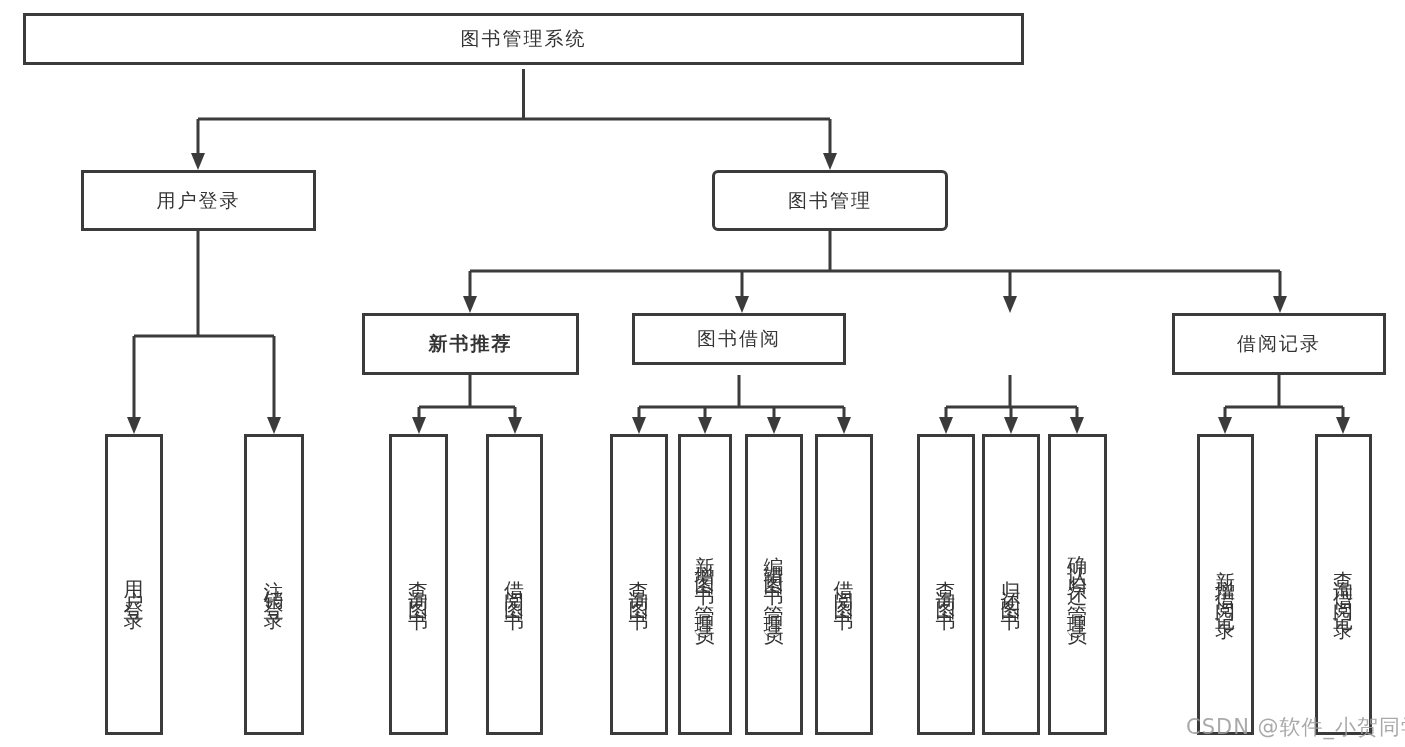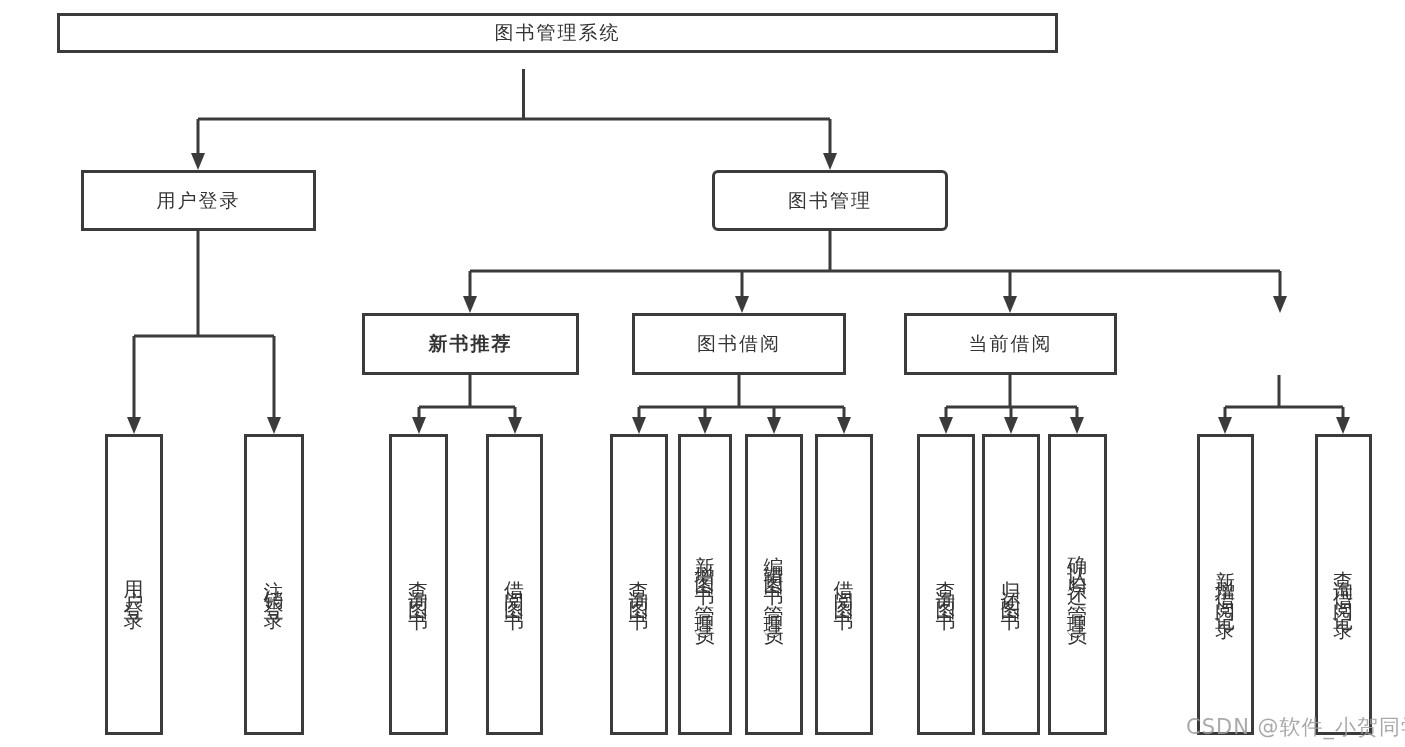--- a/index.html
+++ b/index.html
@@ -102,7 +102,7 @@
     </g>
   </svg>
 
-  <div class="node hnode" style="left:23px; top:13px; width:1001px; height:40px;margin-left:34px;">图书管理系统</div>
+  <div class="node hnode" style="left:23px; top:13px; width:1001px; height:52px;">图书管理系统</div>
 
   <div class="node hnode" style="left:81px; top:170px; width:235px; height:61px;">用户登录</div>
   <div class="node hnode" style="left:712px; top:170px; width:236px; height:61px;border-radius:6px;">图书管理</div>

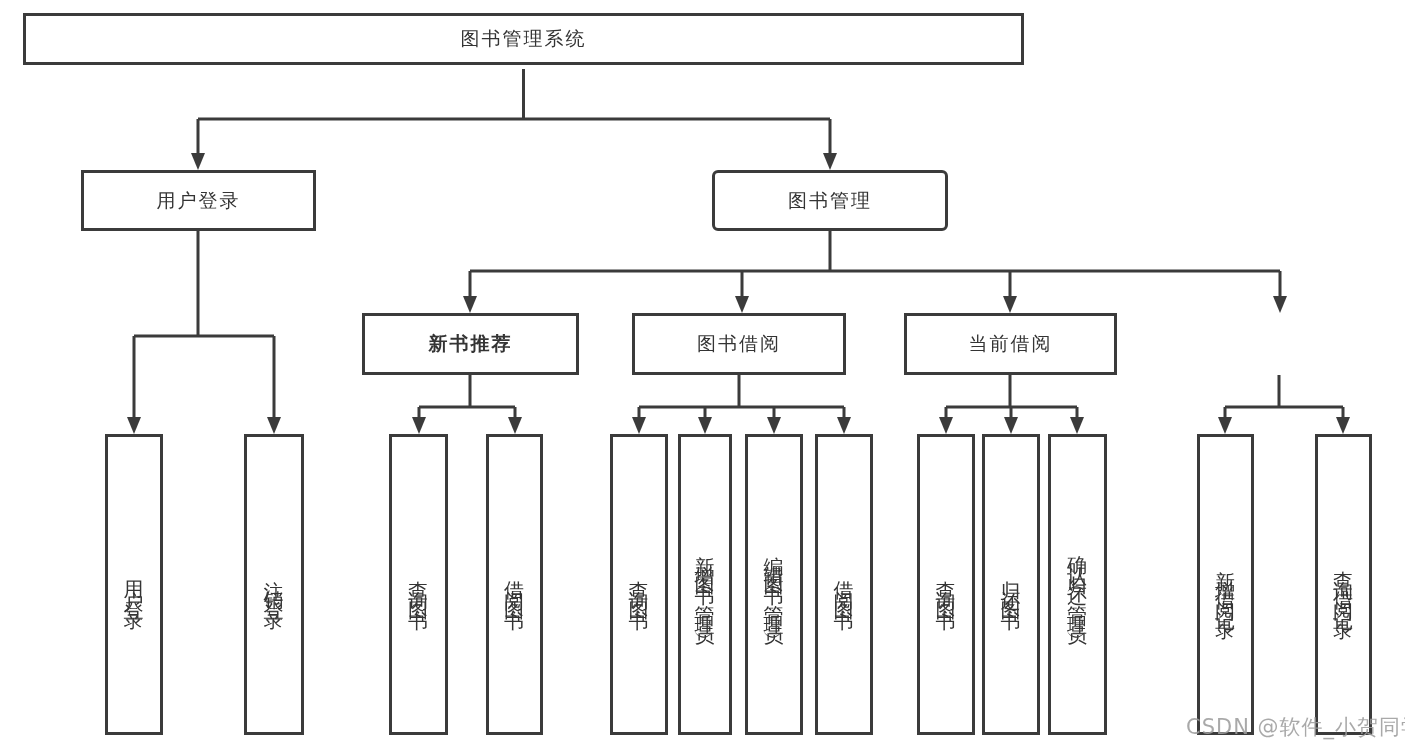--- a/index.html
+++ b/index.html
@@ -108,7 +108,7 @@
   <div class="node hnode" style="left:712px; top:170px; width:236px; height:61px;border-radius:6px;">图书管理</div>
 
   <div class="node hnode" style="left:362px; top:313px; width:217px; height:62px;font-weight:bold;">新书推荐</div>
-  <div class="node hnode" style="left:632px; top:313px; width:214px; height:62px;">图书借阅</div>
+  <div class="node hnode" style="left:632px; top:313px; width:214px; height:52px;">图书借阅</div>
   <div class="node hnode" style="left:904px; top:313px; width:213px; height:62px;">当前借阅</div>
 
   <div class="node leaf" style="left:105px; top:434px; width:58px; height:301px;">用户登录</div>

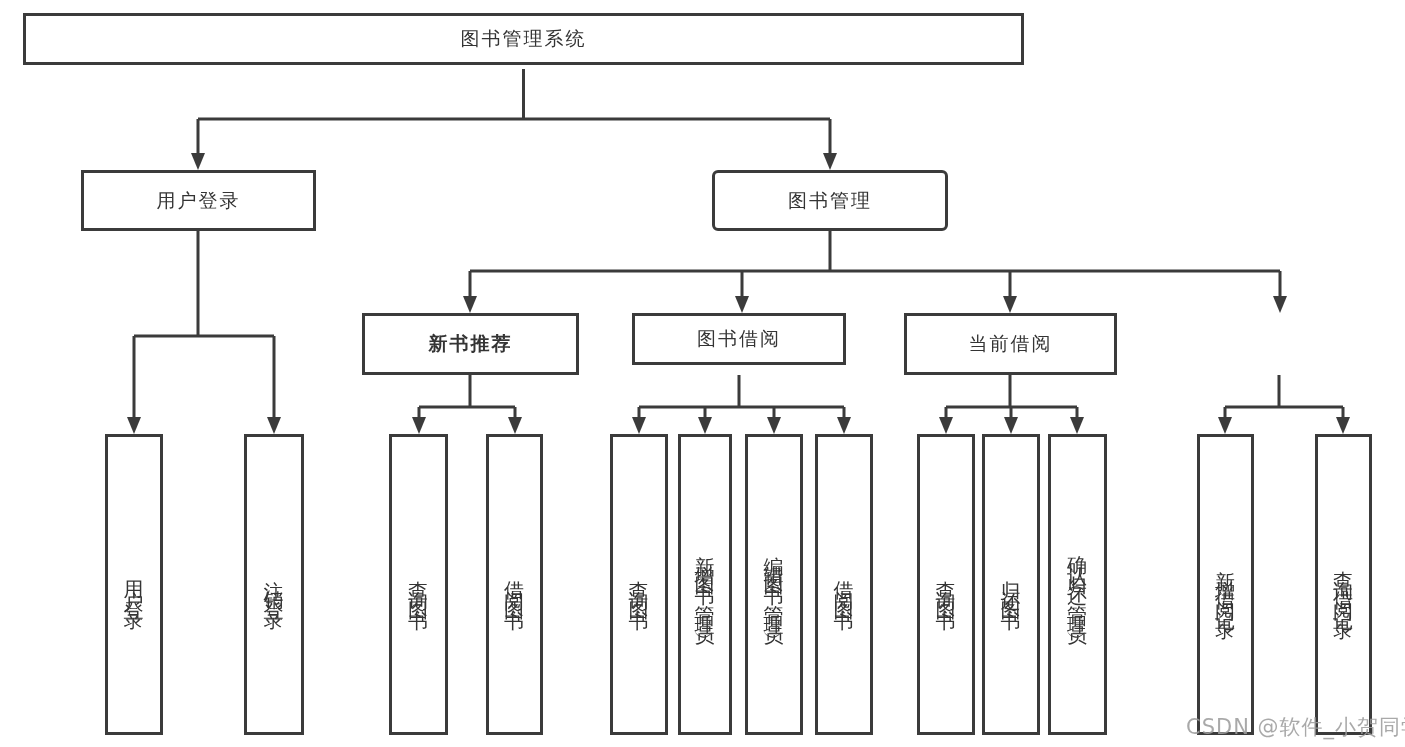--- a/index.html
+++ b/index.html
@@ -109,7 +109,6 @@
 
   <div class="node hnode" style="left:362px; top:313px; width:217px; height:62px;font-weight:bold;">新书推荐</div>
   <div class="node hnode" style="left:632px; top:313px; width:214px; height:52px;">图书借阅</div>
-  <div class="node hnode" style="left:904px; top:313px; width:213px; height:62px;">当前借阅</div>
 
   <div class="node leaf" style="left:105px; top:434px; width:58px; height:301px;">用户登录</div>
   <div class="node leaf" style="left:244px; top:434px; width:60px; height:301px;">注销登录</div>

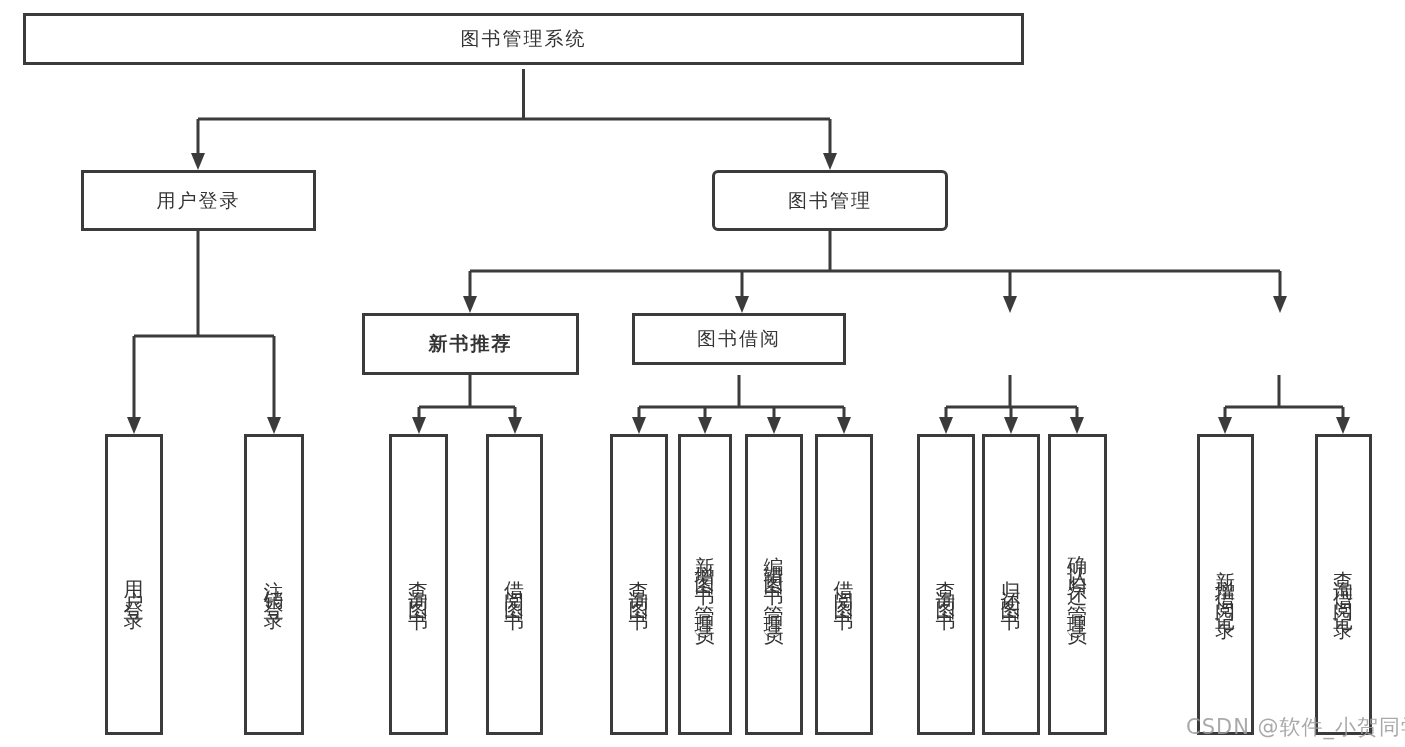--- a/index.html
+++ b/index.html
@@ -109,6 +109,7 @@
 
   <div class="node hnode" style="left:362px; top:313px; width:217px; height:62px;font-weight:bold;">新书推荐</div>
   <div class="node hnode" style="left:632px; top:313px; width:214px; height:52px;">图书借阅</div>
+  <div class="node hnode" style="left:1172px; top:313px; width:214px; height:62px;">借阅记录</div>
 
   <div class="node leaf" style="left:105px; top:434px; width:58px; height:301px;">用户登录</div>
   <div class="node leaf" style="left:244px; top:434px; width:60px; height:301px;">注销登录</div>

